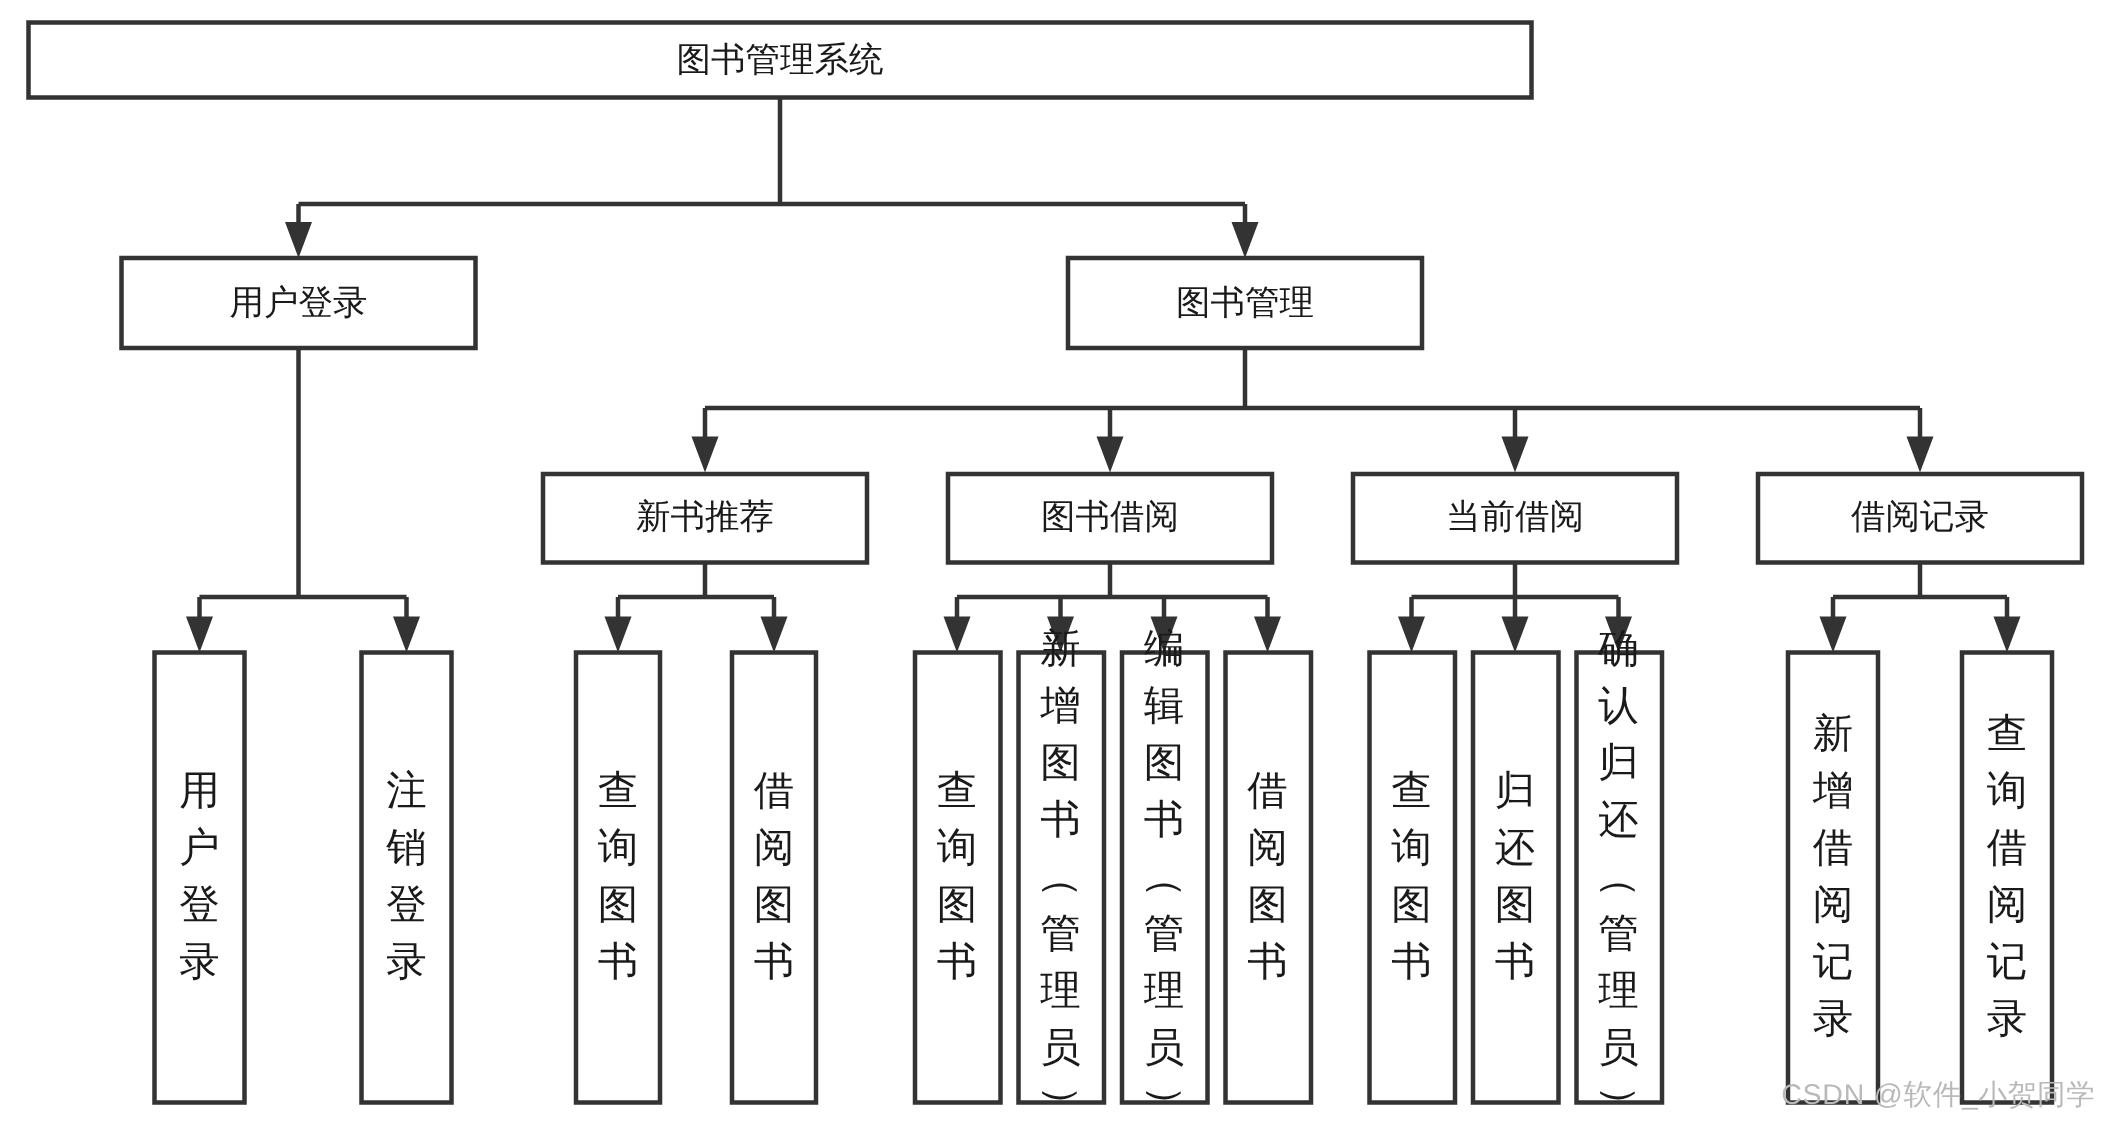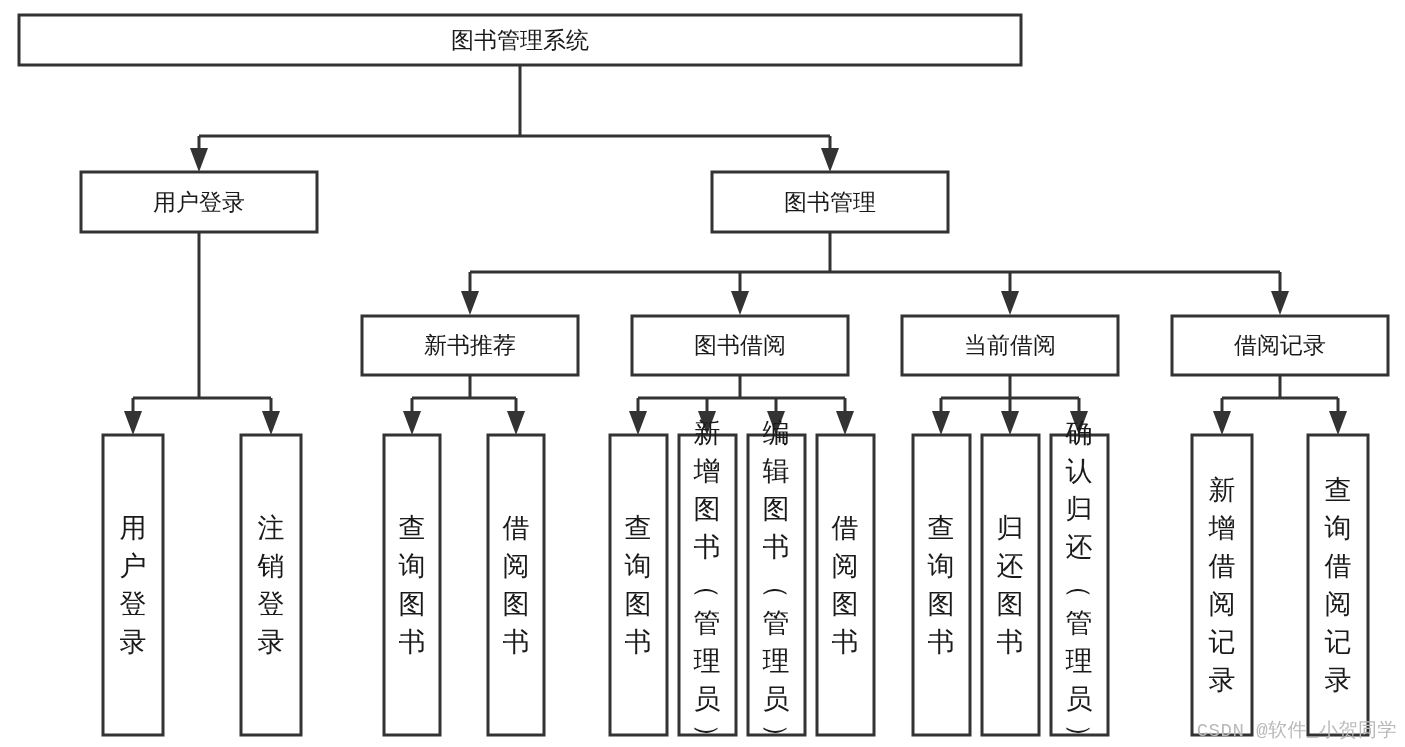--- a/index.html
+++ b/index.html
@@ -53,7 +53,7 @@
     position: absolute;
     right: 8px;
     bottom: 4px;
-    font-family: Liberation Mono, monospace;
+    font-family: Liberation Sans, sans-serif;
     font-size: 19px;
     color: #b9b9b9;
     white-space: nowrap;

